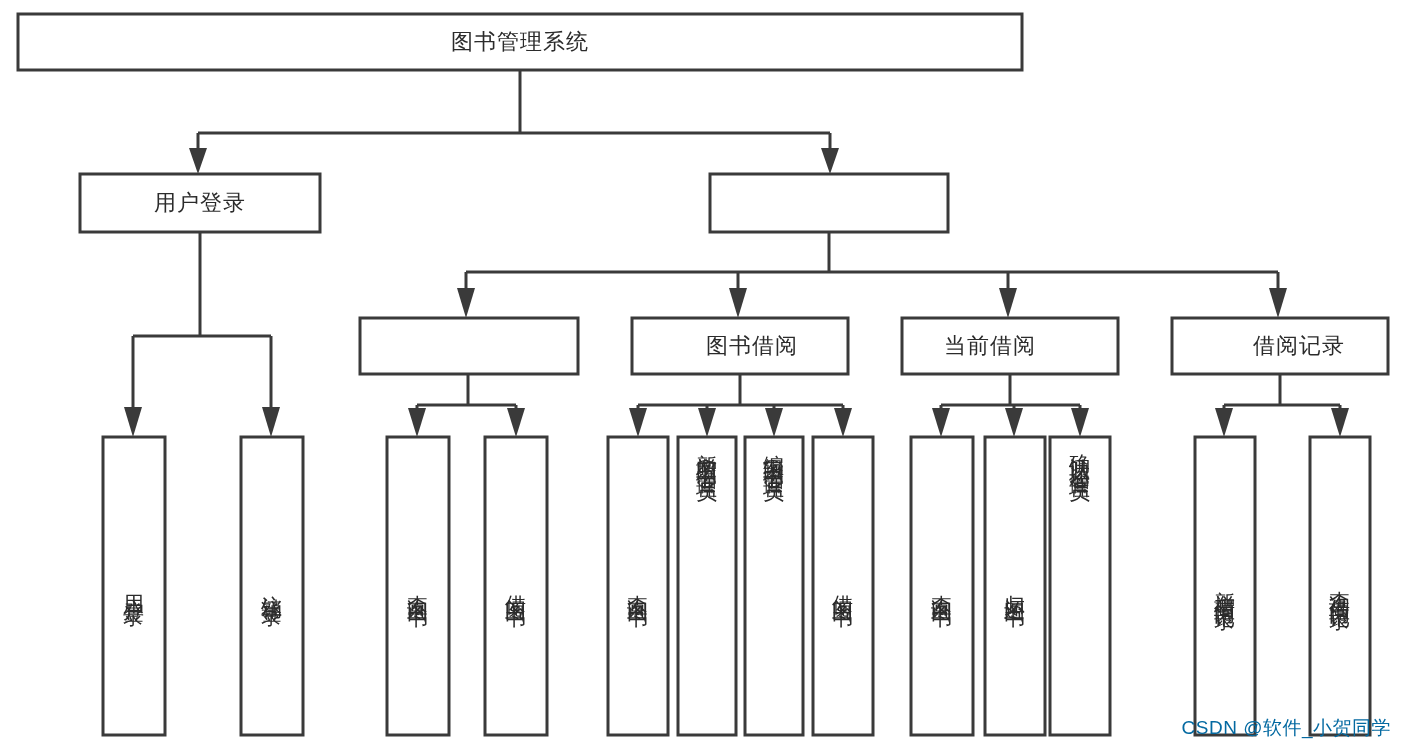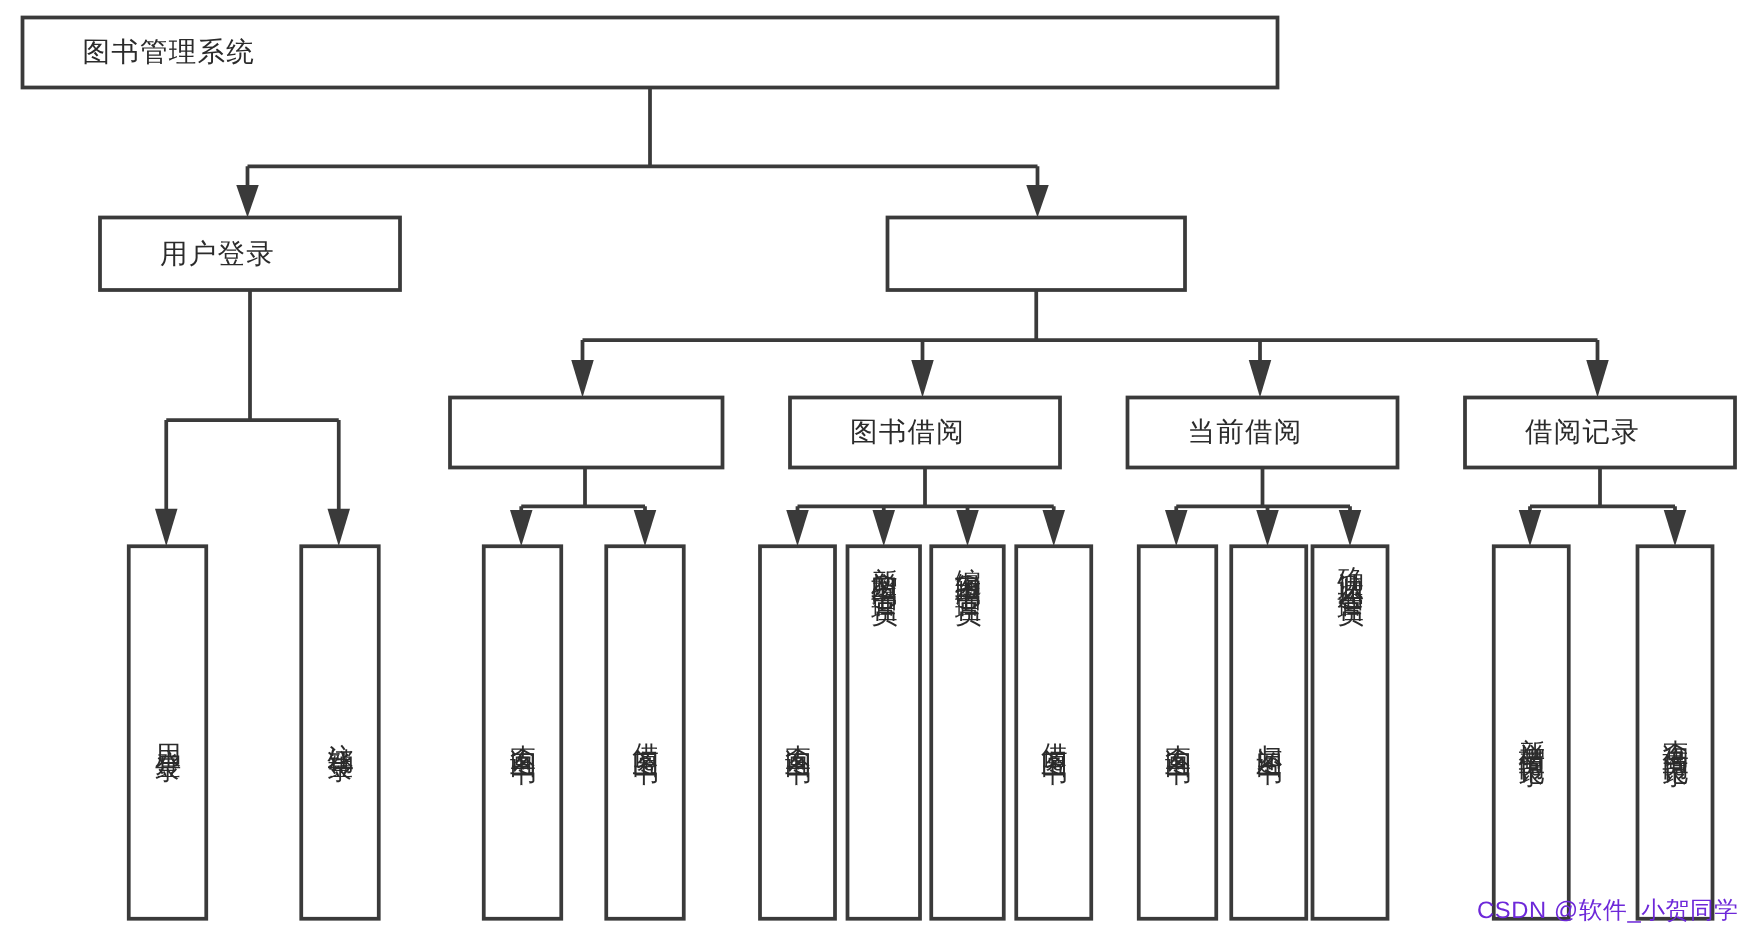--- a/index.html
+++ b/index.html
@@ -63,8 +63,8 @@
     position: absolute;
     display: flex;
     align-items: center;
+    justify-content: center;
     pointer-events: none;
-    padding-left: 48px;
   }
   .hlabel-text {
     font-family: "Liberation Sans", "DejaVu Sans", sans-serif;

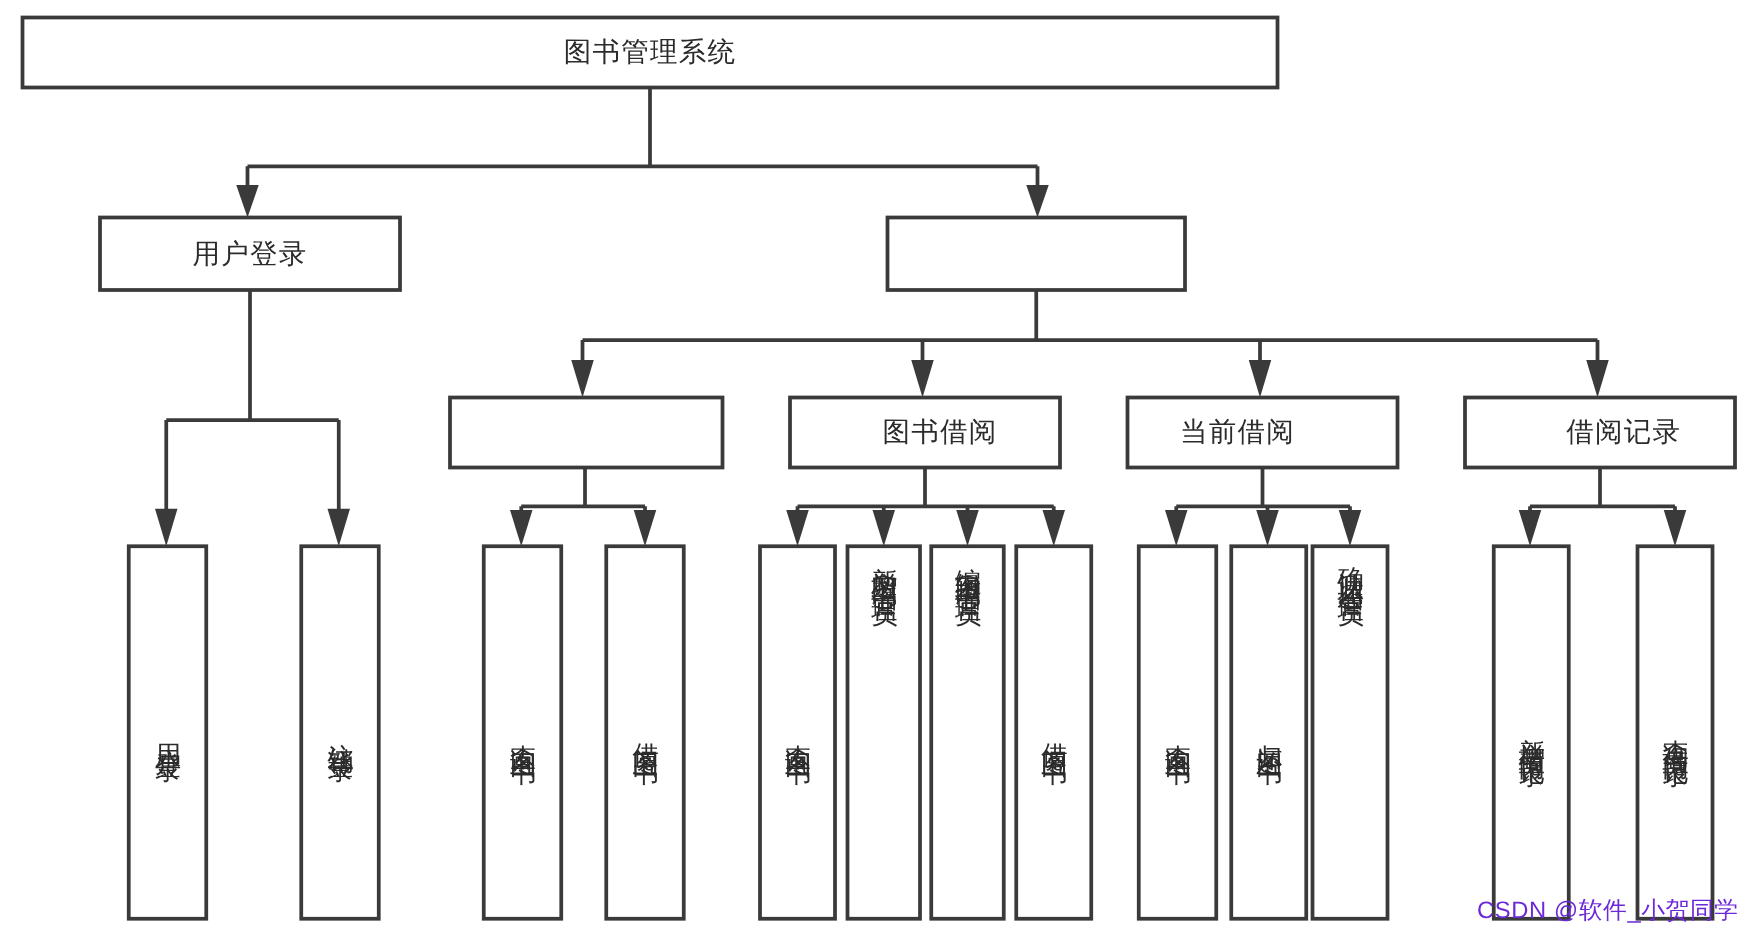--- a/index.html
+++ b/index.html
@@ -79,7 +79,7 @@
     bottom: 6px;
     font-family: "Liberation Sans", "DejaVu Sans", sans-serif;
     font-size: 19px;
-    color: #6d28d9;
+    color: #0369a1;
     white-space: nowrap;
     letter-spacing: 0.5px;
   }

